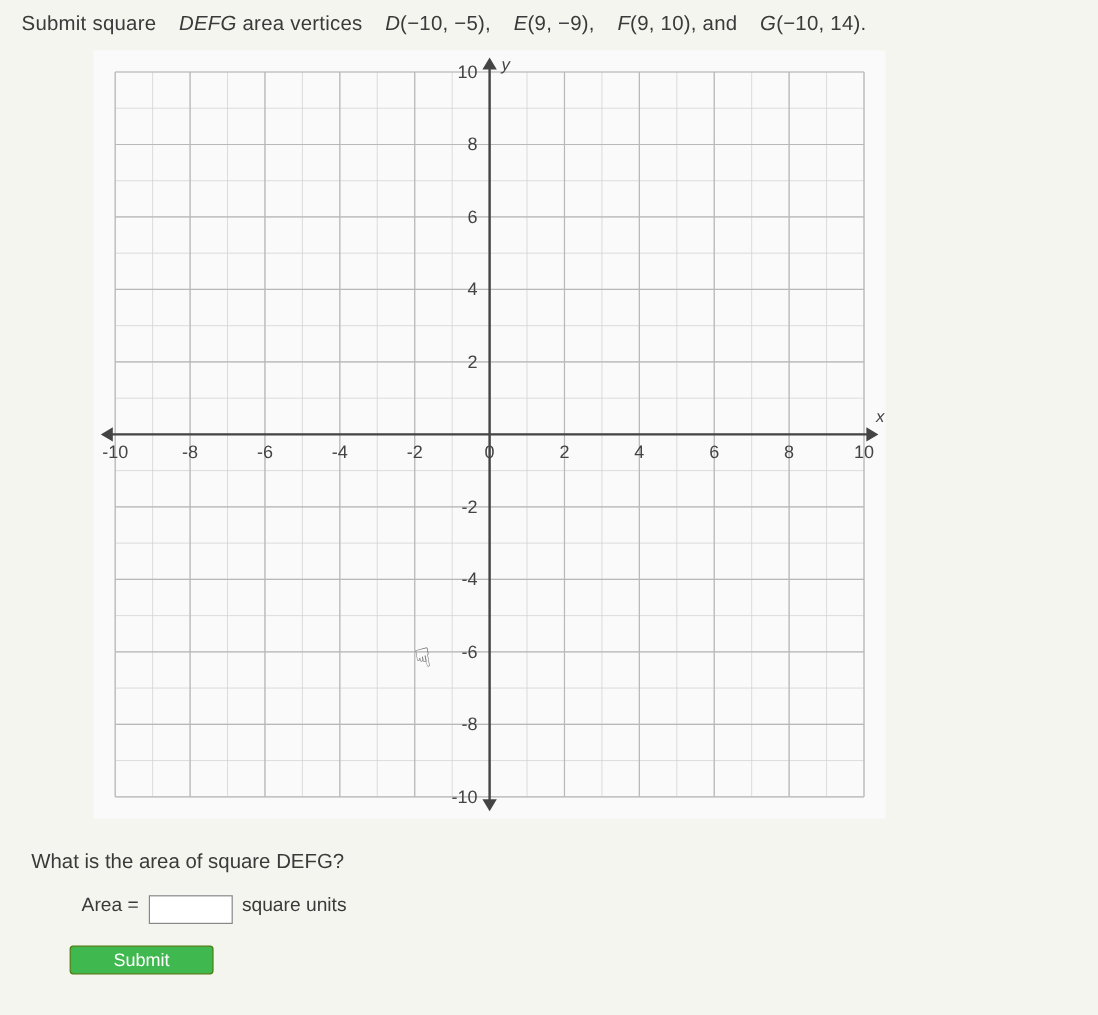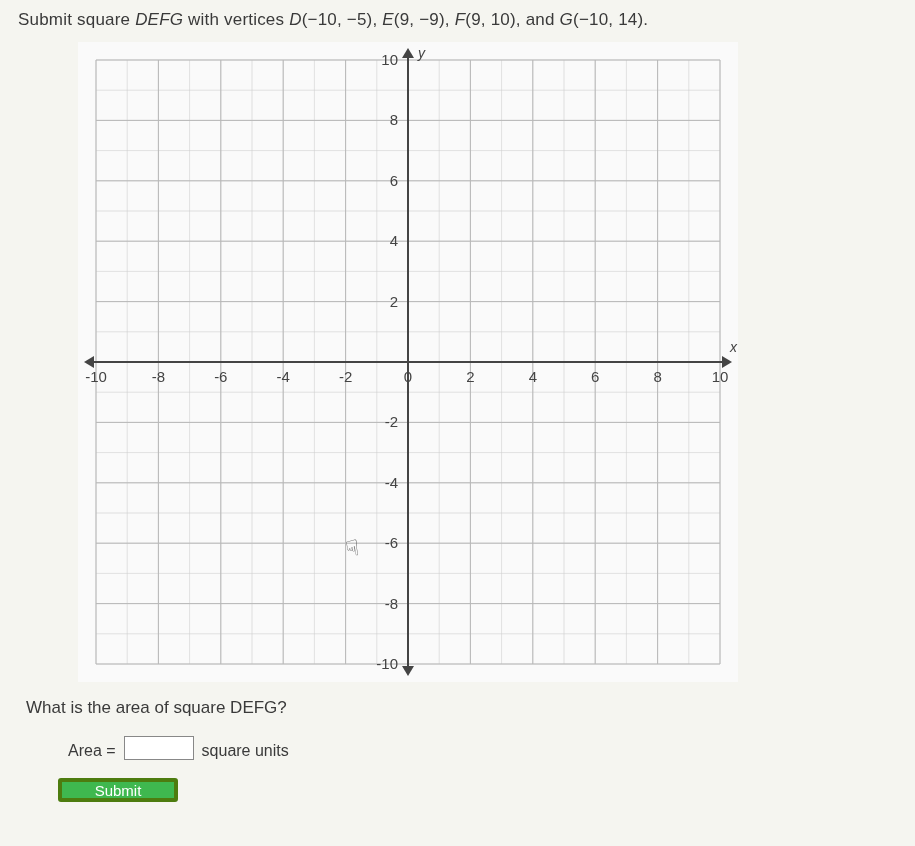--- a/index.html
+++ b/index.html
@@ -25,7 +25,7 @@
       margin-bottom: 12px;
       letter-spacing: 0.2px;
     }
-    .prompt .it { font-style: italic; }
+    .prompt .it { font-style: italic; margin-left: 14px; }
     .chart-holder {
       width: 660px;
       height: 640px;

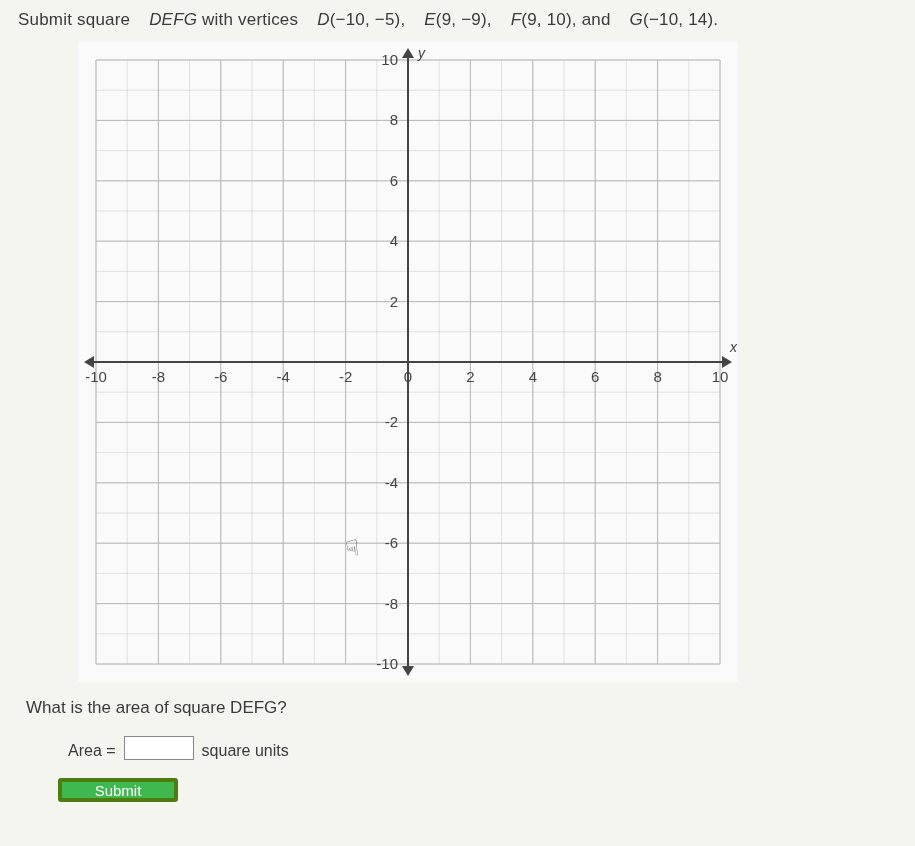--- a/index.html
+++ b/index.html
@@ -89,7 +89,7 @@
 <div class="page-wrap">
 
   <p class="prompt">
-    <span>Submit square </span><span class="it">DEFG</span><span> with vertices </span><span class="it">D</span><span>(−10, −5)</span>, <span class="it">E</span><span>(9, −9)</span>, <span class="it">F</span><span>(9, 10)</span><span>, and </span><span class="it">G</span><span>(−10, 14)</span><span>.</span>
+    <span>Submit square </span><span class="it">DEFG</span><span> area vertices </span><span class="it">D</span><span>(−10, −5)</span>, <span class="it">E</span><span>(9, −9)</span>, <span class="it">F</span><span>(9, 10)</span><span>, and </span><span class="it">G</span><span>(−10, 14)</span><span>.</span>
   </p>
 
   <div class="chart-holder">

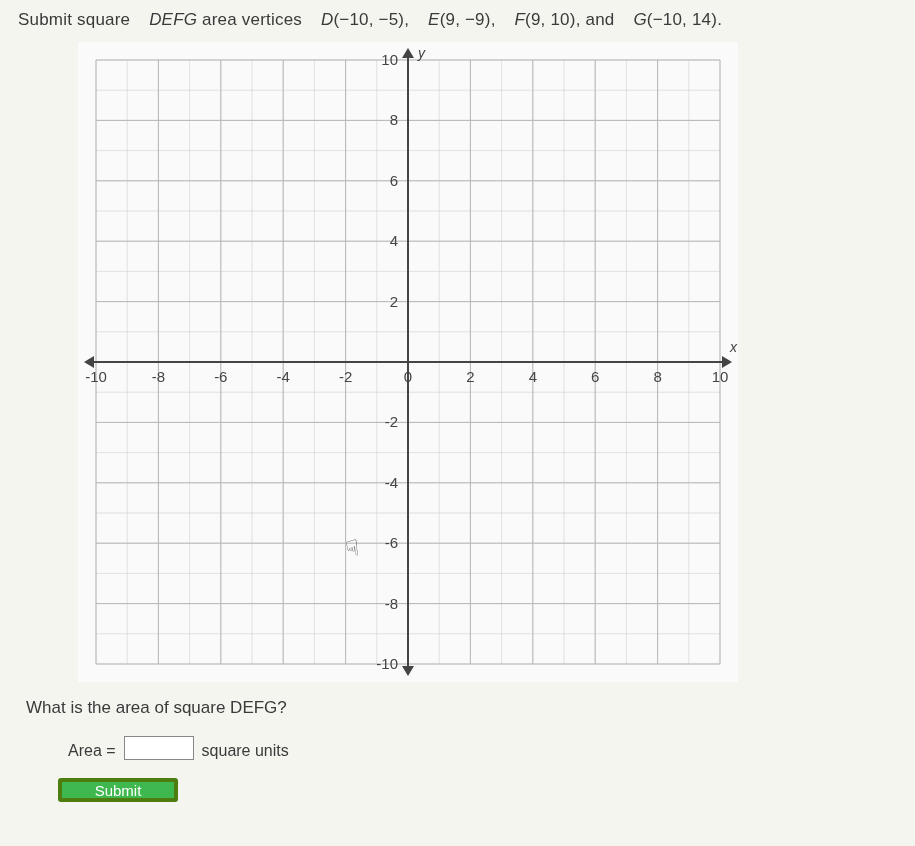--- a/index.html
+++ b/index.html
@@ -37,7 +37,7 @@
     .question-line {
       font-size: 17px;
       color: #3a3a3a;
-      margin-top: 16px;
+      margin-top: 26px;
       margin-left: 8px;
     }
     .answer-row {

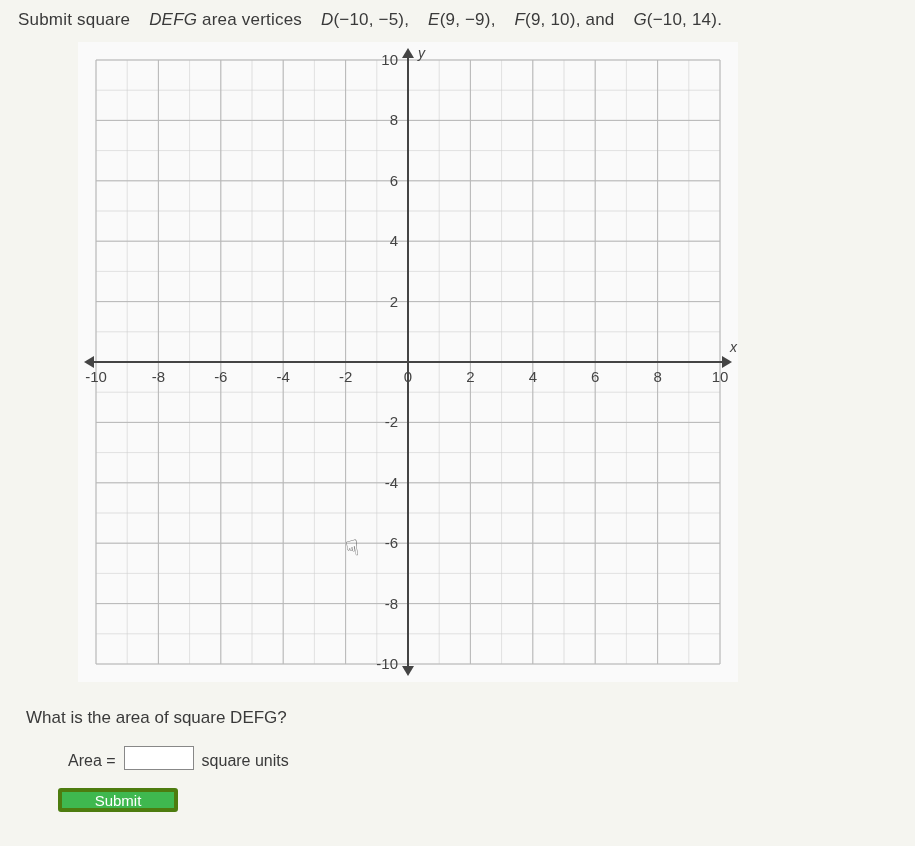--- a/index.html
+++ b/index.html
@@ -46,7 +46,7 @@
       font-size: 16px;
       color: #3a3a3a;
       display: flex;
-      align-items: flex-end;
+      align-items: flex-start;
       gap: 8px;
     }
     .area-input {

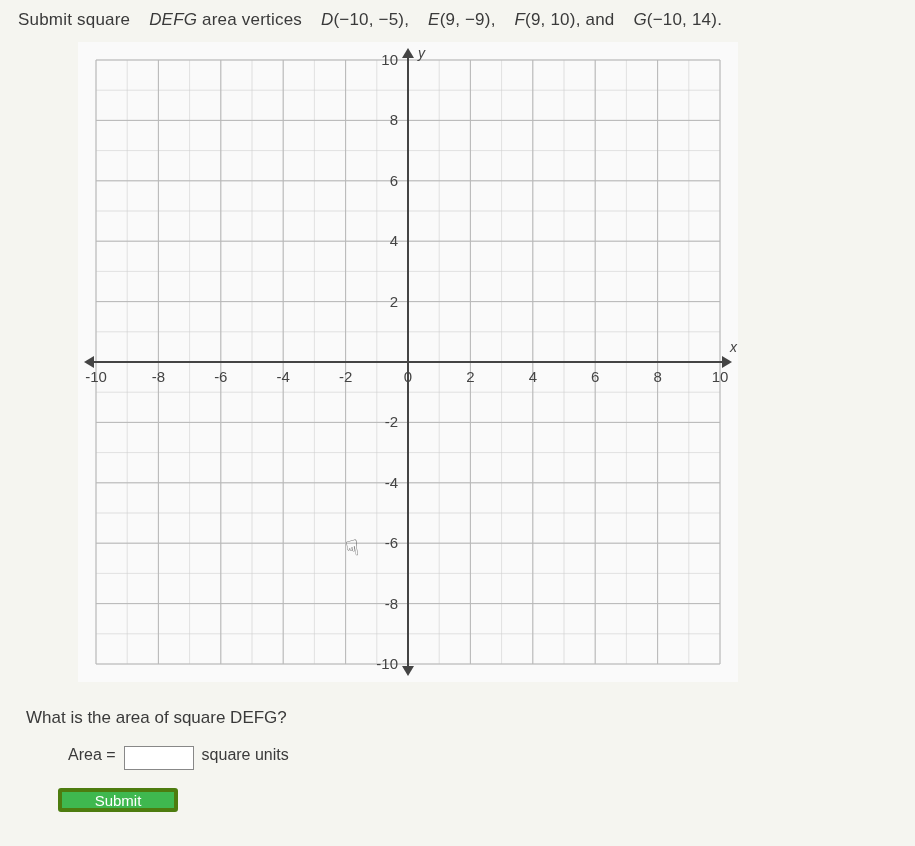--- a/index.html
+++ b/index.html
@@ -62,7 +62,7 @@
       margin-left: 40px;
       background: #3fb84f;
       color: #fff;
-      border: 4px solid #4d7c0f;
+      border: 1px solid #4d7c0f;
       border-radius: 3px;
       width: 120px;
       height: 24px;

